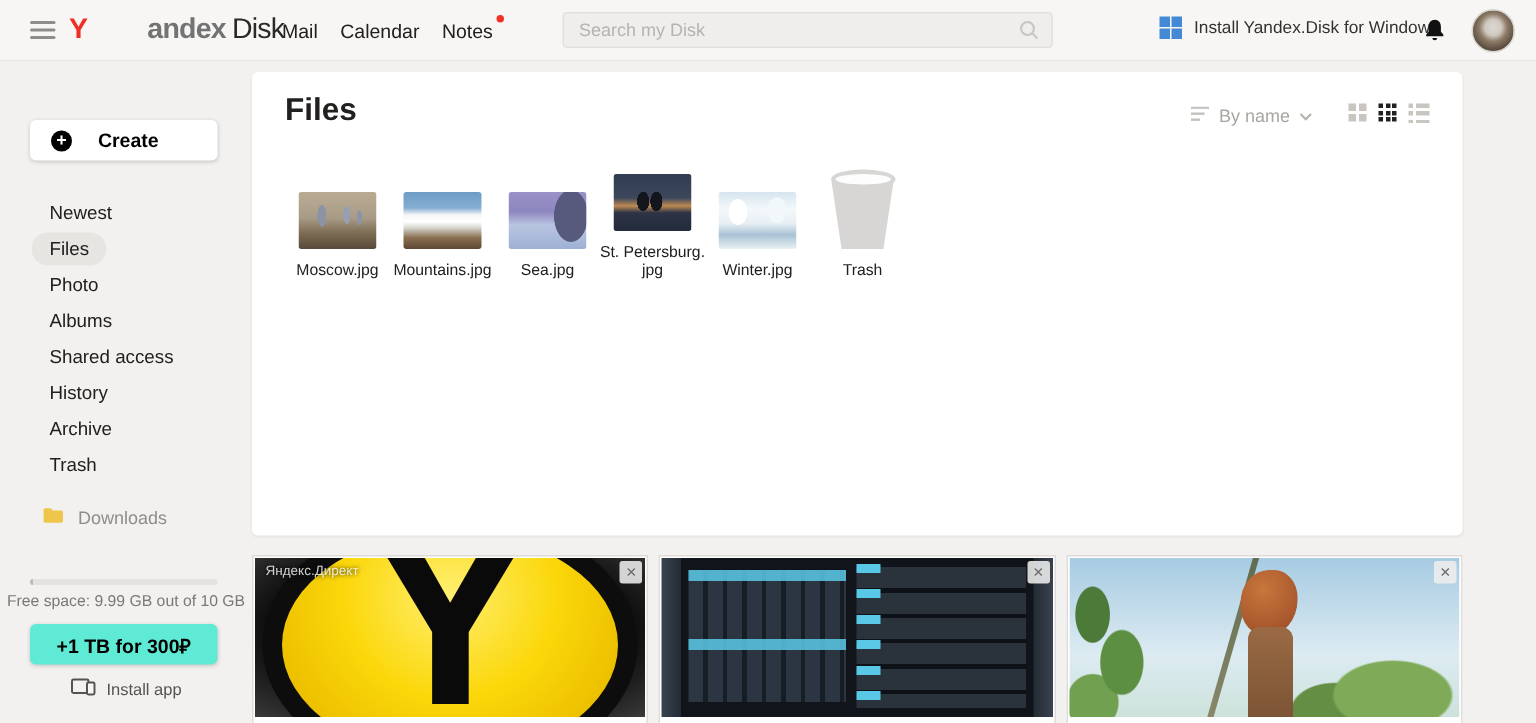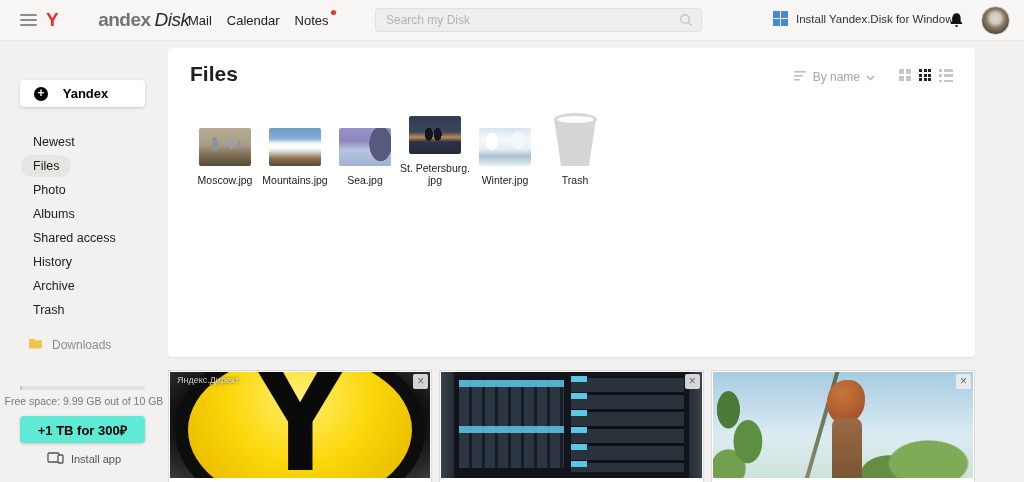--- a/index.html
+++ b/index.html
@@ -18,7 +18,7 @@
   .logo { position:absolute; left:46px; top:9px; font-size:19px; letter-spacing:-0.5px; cursor:pointer; }
   .logo .y { color:#ef2e24; font-weight:bold; }
   .logo .rest { color:#737373; font-weight:bold;margin-left:40px; }
-  .logo .product { color:#2a2927; font-weight:normal; margin-left:4px;font-style:italic; }
+  .logo .product { color:#2a2927; font-weight:normal; margin-left:4px; }
   .topnav { position:absolute; left:188px; top:13px; display:flex; gap:15px; font-size:13px; }
   .topnav .navitem { color:#21201f; cursor:pointer; position:relative; }
   .topnav .dot { position:absolute; right:-7px; top:-3px; width:5px; height:5px;

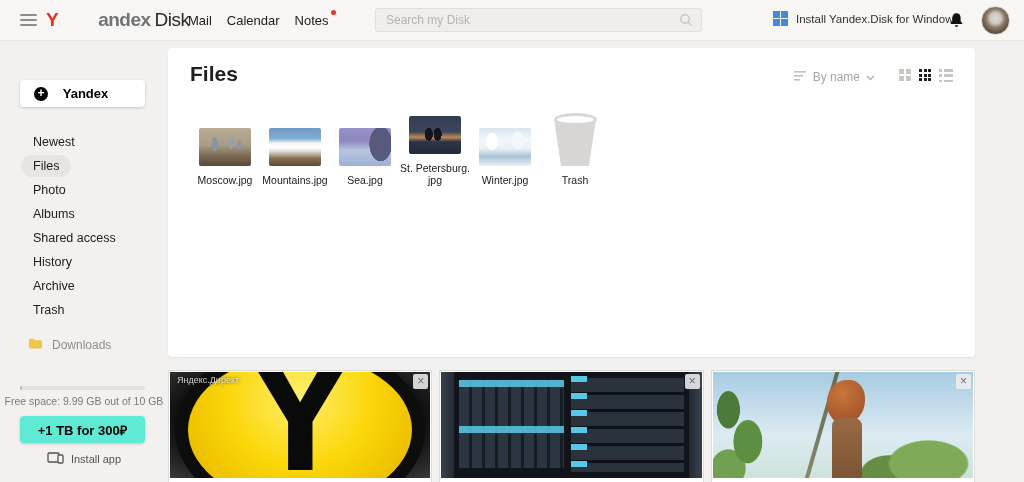--- a/index.html
+++ b/index.html
@@ -221,7 +221,7 @@
     <span class="btn-ico">
         <span class="plus-circle">+</span>
       </span>
-    <span class="btn-label">Yandex</span>
+    <span class="btn-label">Create</span>
   </button>
 
   <ul class="navlist">

